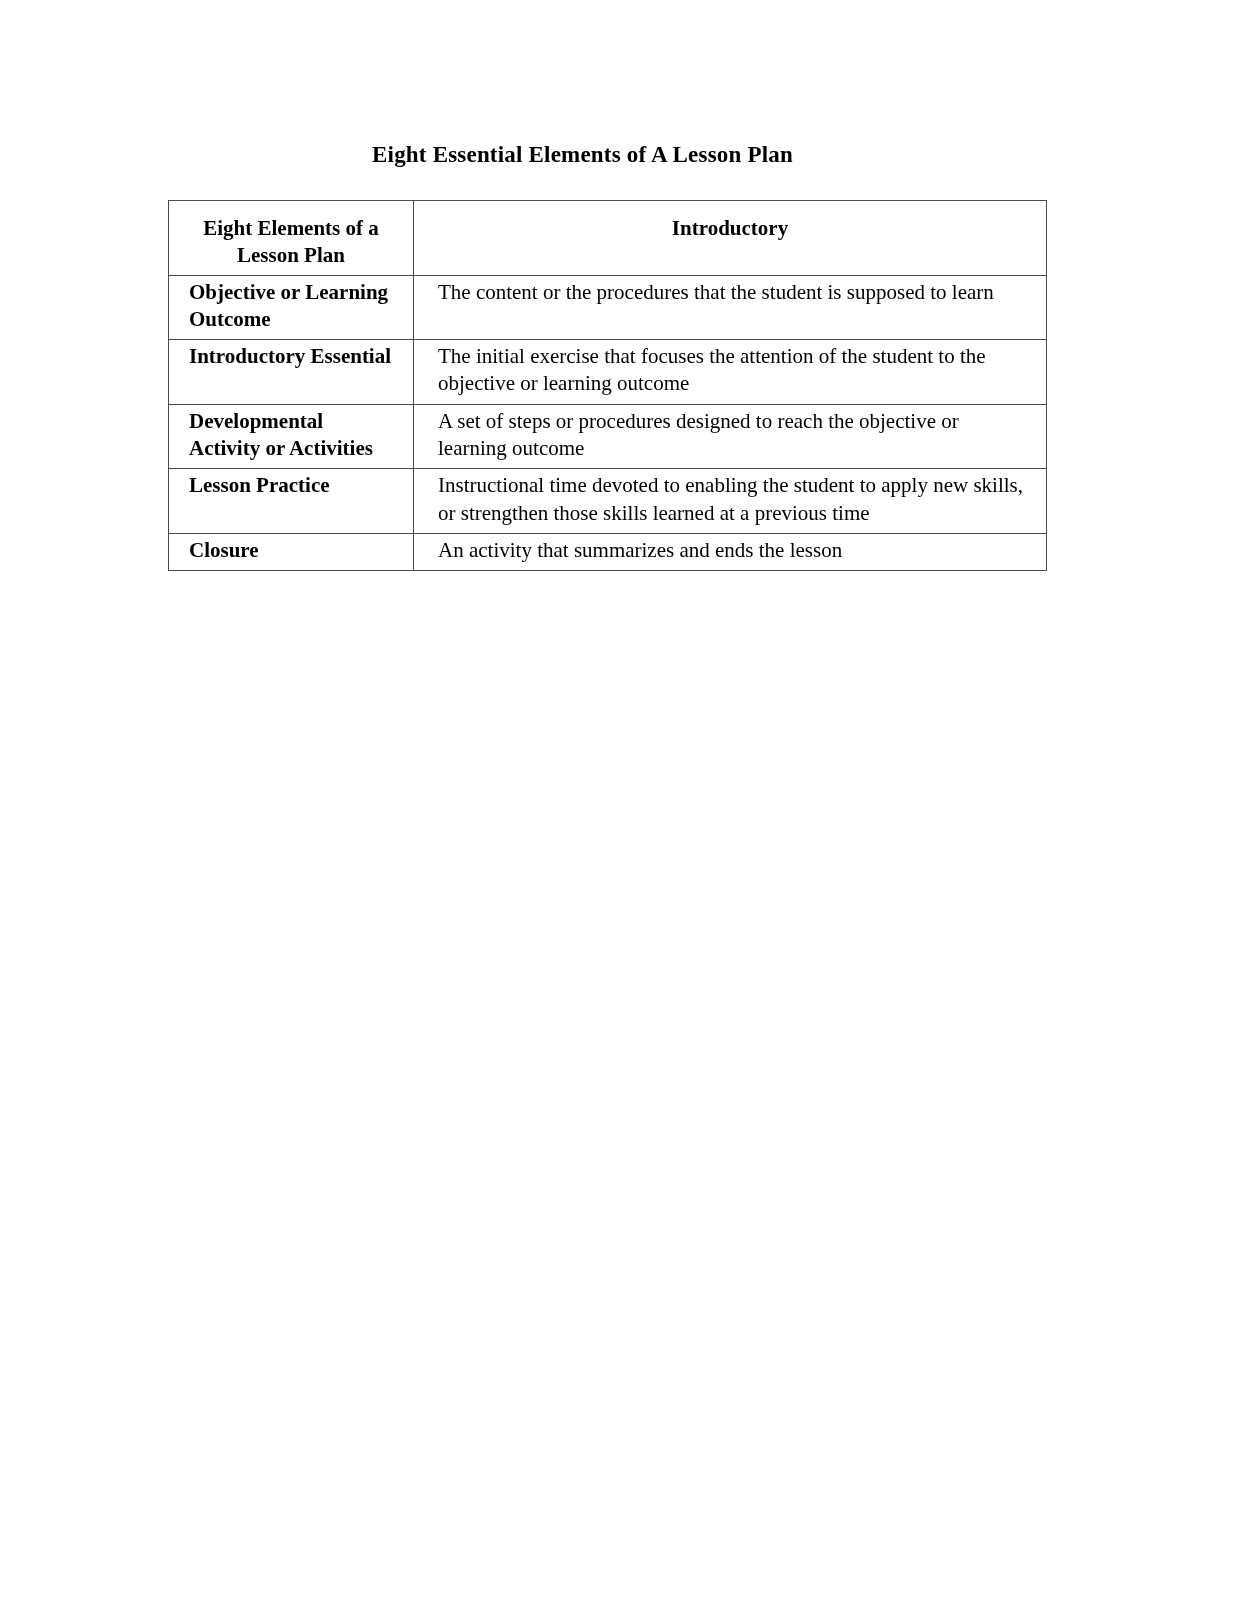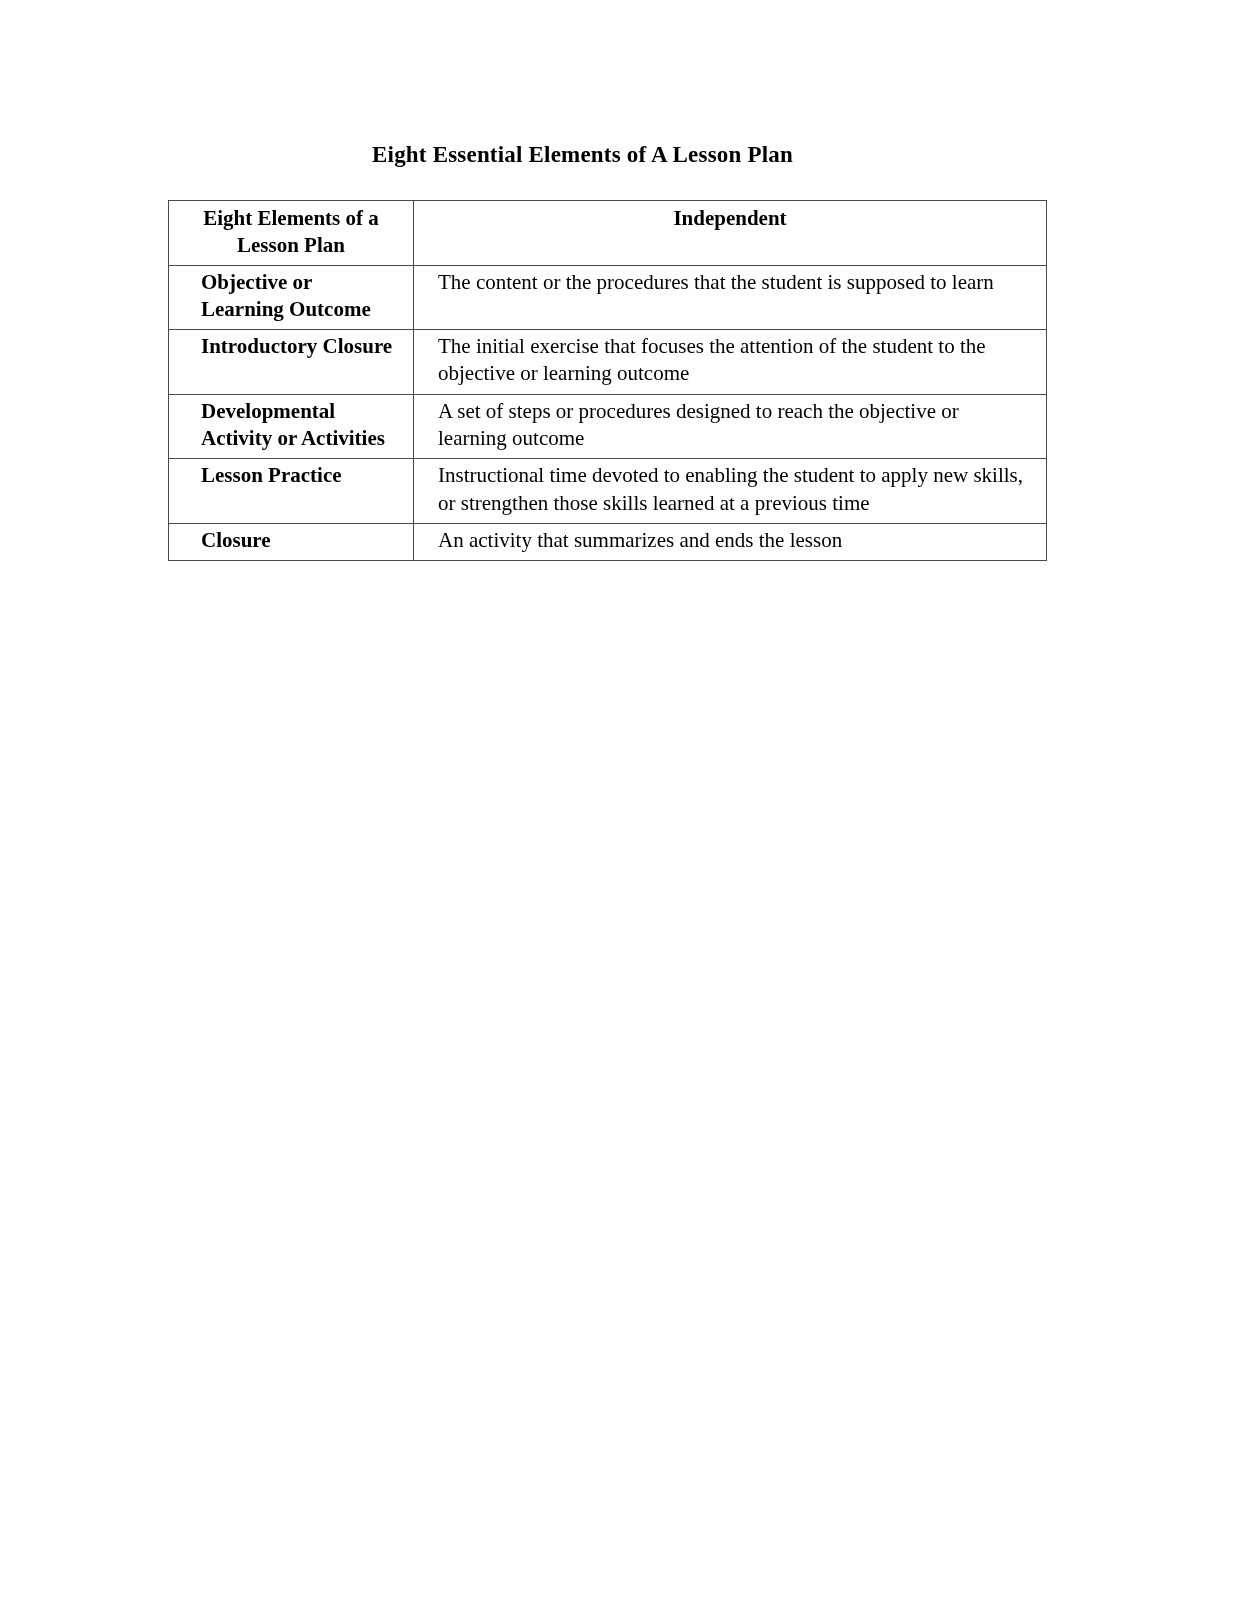--- a/index.html
+++ b/index.html
@@ -39,7 +39,7 @@
   table.lesson-table th {
     font-weight: bold;
     text-align: center;
-    padding: 4px 10px 5px 10px;
+    padding: 14px 10px 5px 10px;
   }
   col.col-term { width: 245px; }
   col.col-def  { width: 633px; }

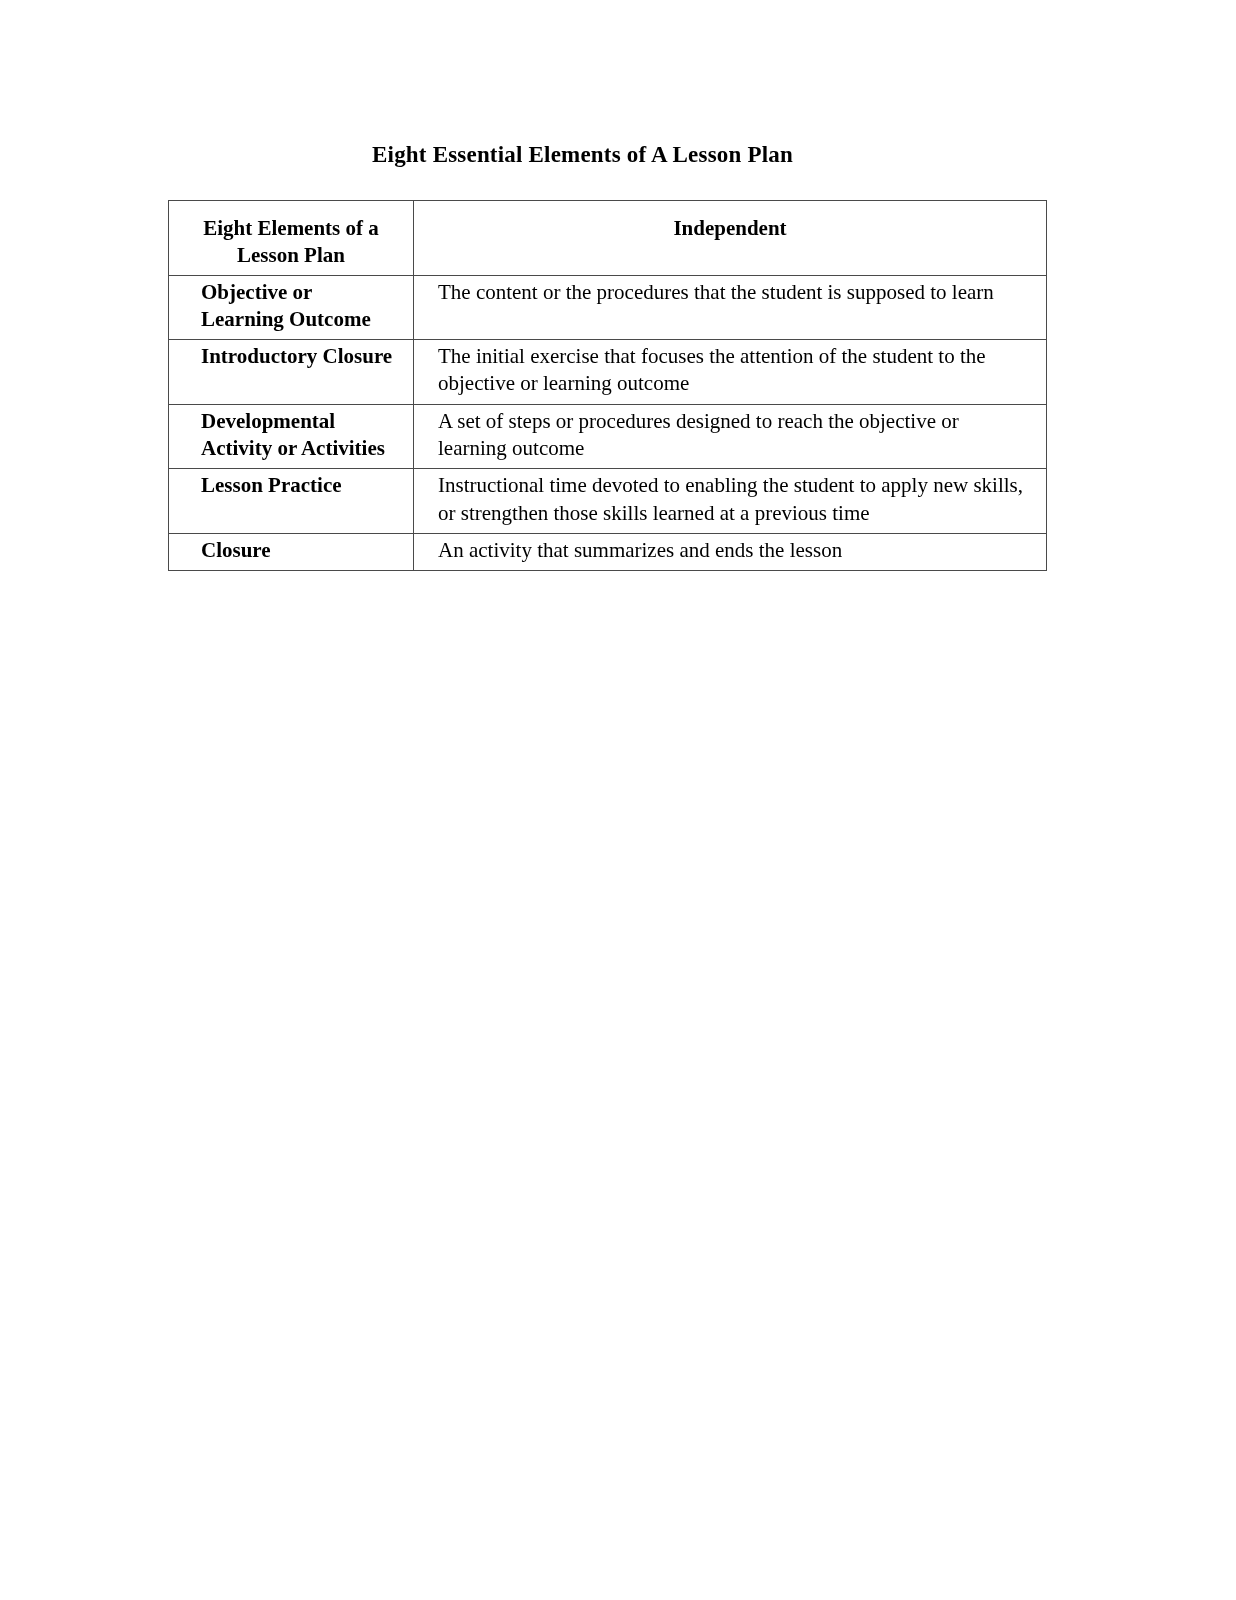--- a/index.html
+++ b/index.html
@@ -67,7 +67,7 @@
     <thead>
       <tr>
         <th>Eight Elements of a Lesson Plan</th>
-        <th>Independent</th>
+        <th>Introductory</th>
       </tr>
     </thead>
     <tbody>

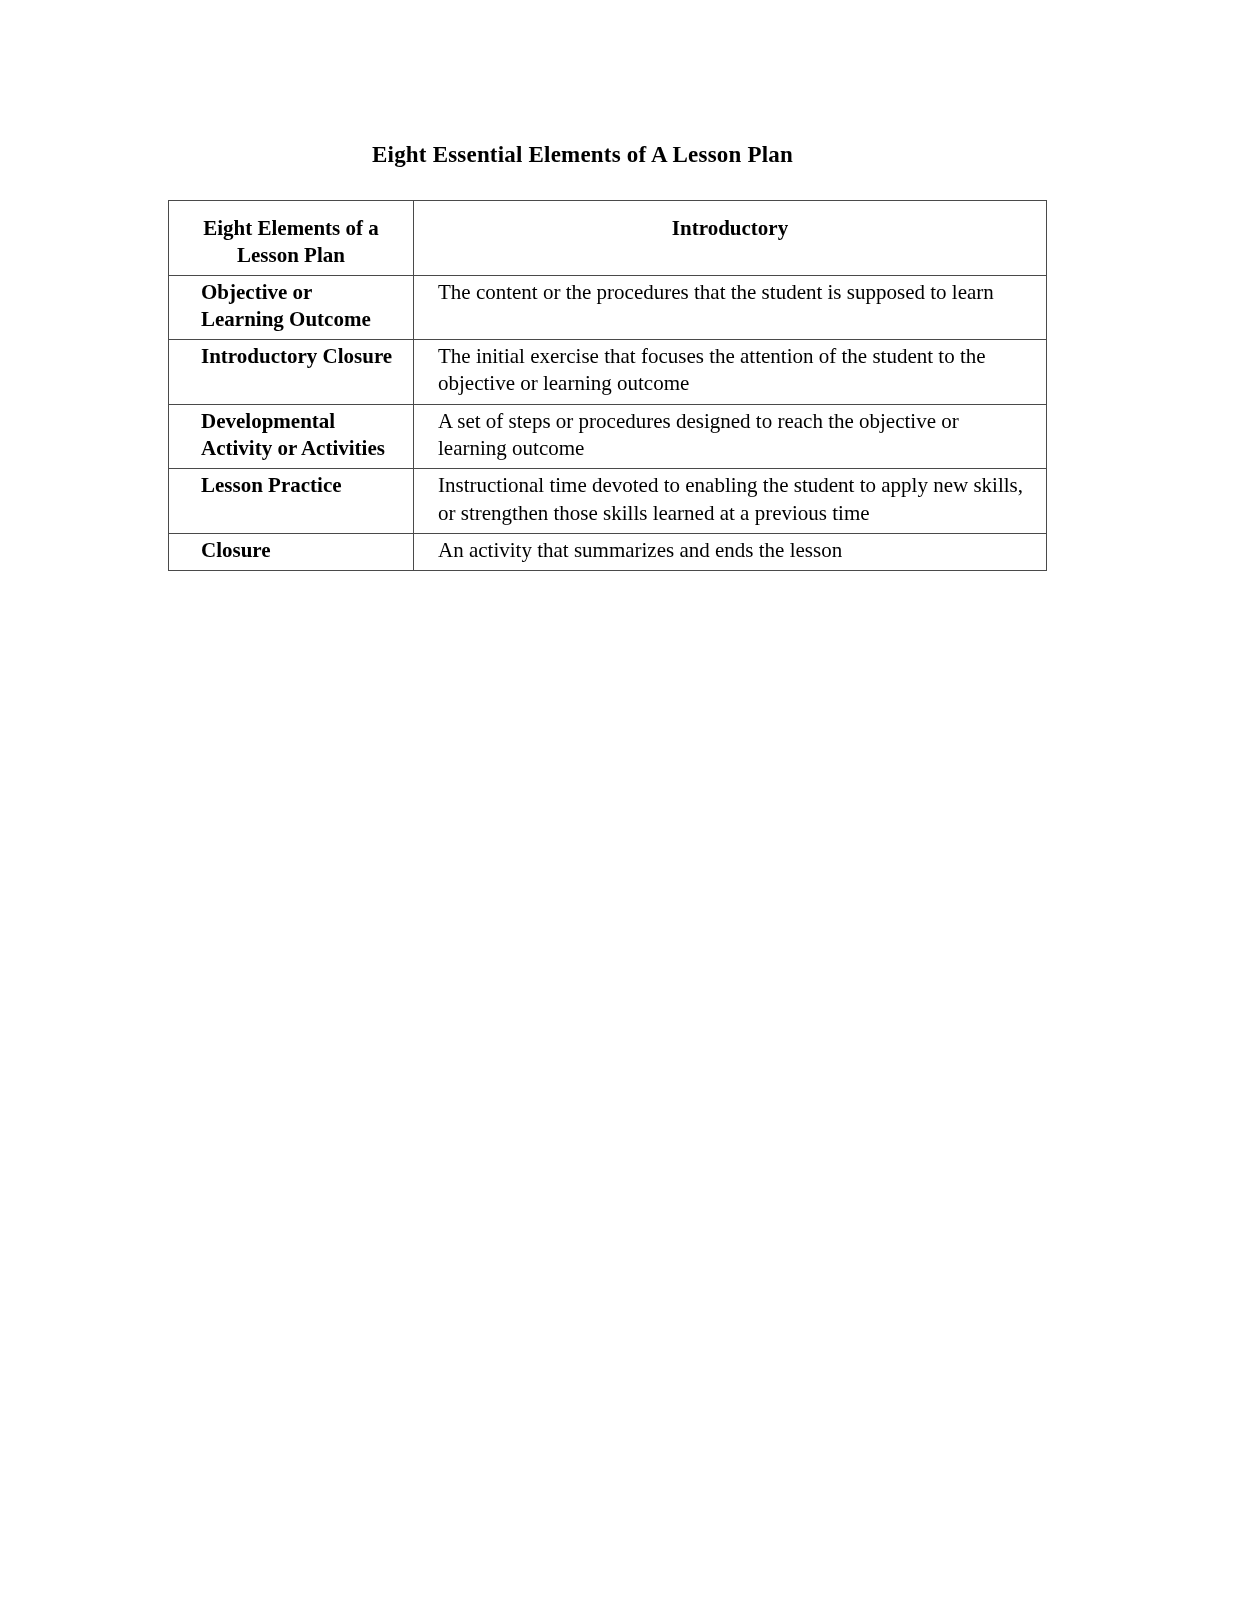--- a/index.html
+++ b/index.html
@@ -45,7 +45,7 @@
   col.col-def  { width: 633px; }
   td.term-cell {
     font-weight: bold;
-    padding: 3px 18px 6px 32px;
+    padding: 3px 18px 6px 20px;
   }
   td.definition-cell {
     font-weight: normal;

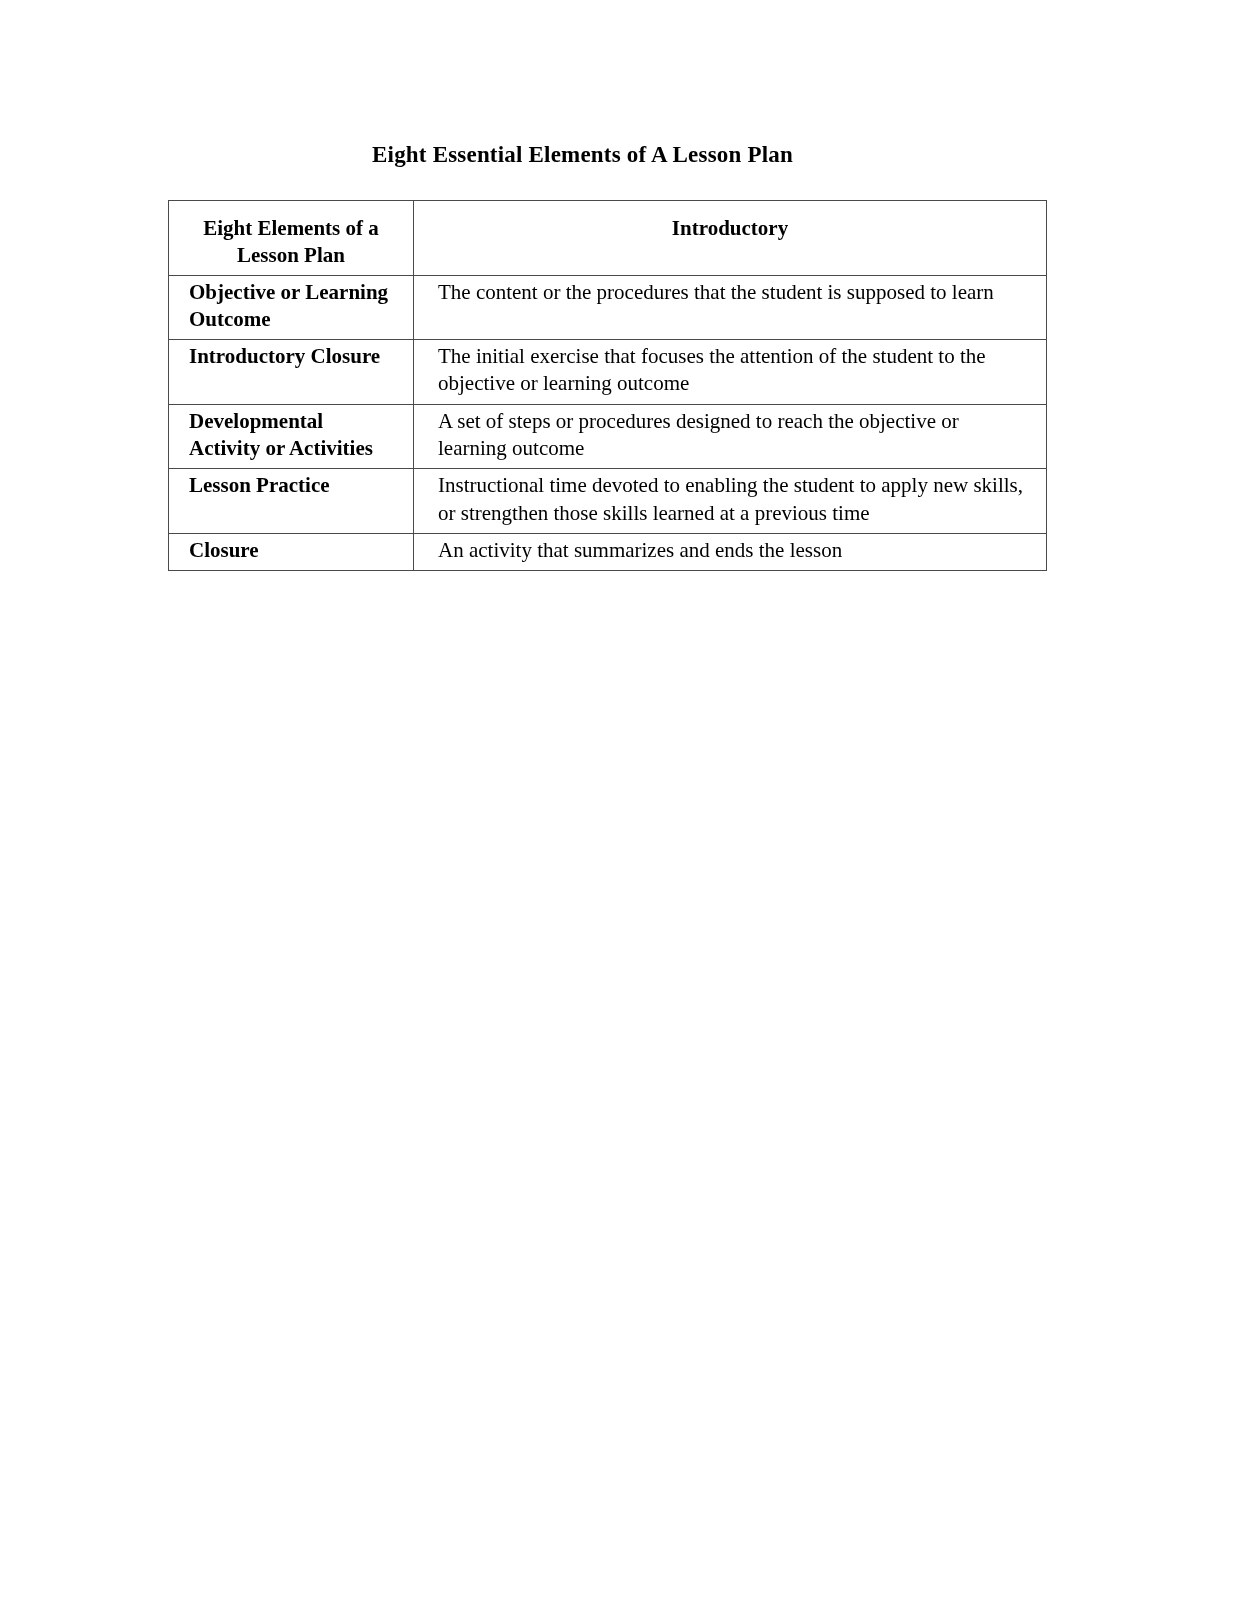--- a/index.html
+++ b/index.html
@@ -76,7 +76,7 @@
         <td class="definition-cell">The content or the procedures that the student is supposed to learn</td>
       </tr>
       <tr>
-        <td class="term-cell">Introductory Closure</td>
+        <td class="term-cell">Introductory Essential</td>
         <td class="definition-cell">The initial exercise that focuses the attention of the student to the objective or learning outcome</td>
       </tr>
       <tr>

